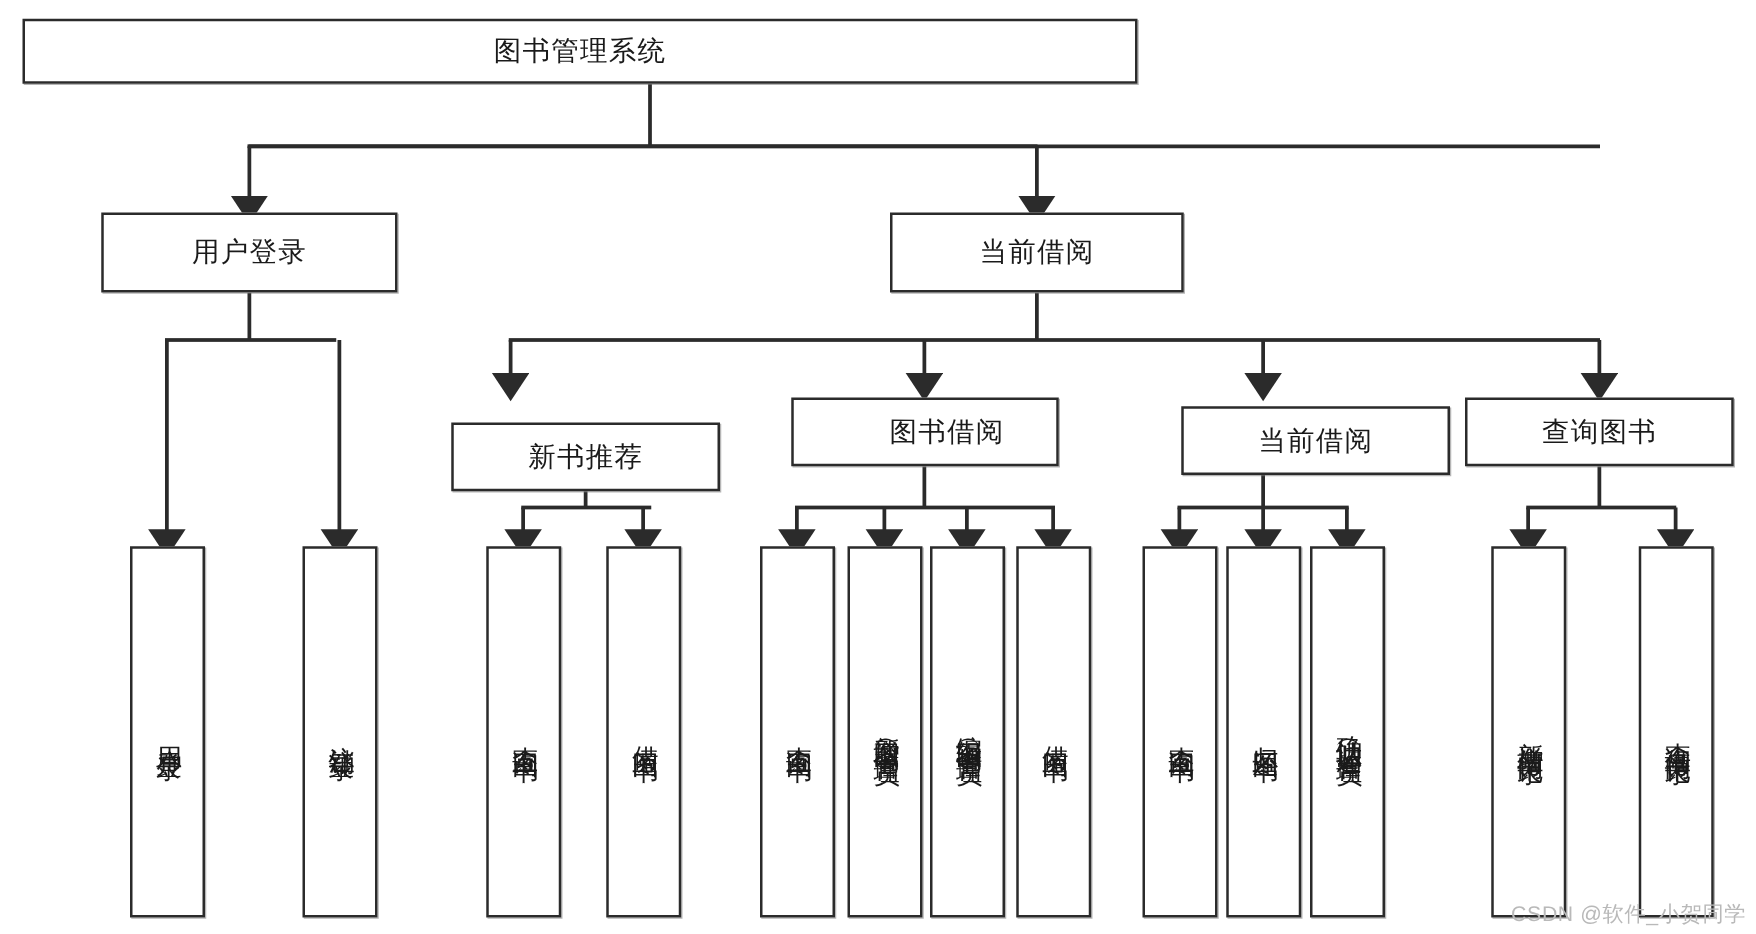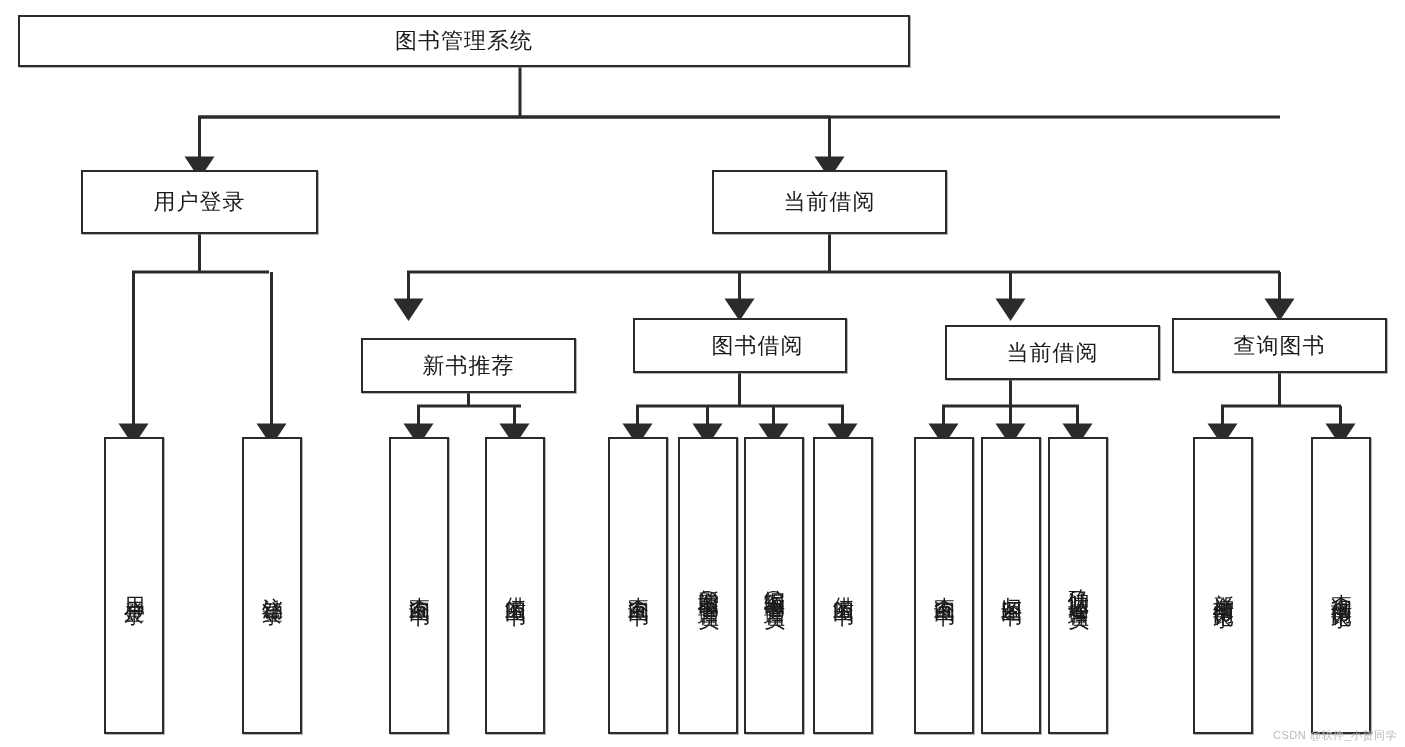--- a/index.html
+++ b/index.html
@@ -60,7 +60,7 @@
     position: absolute;
     right: 8px;
     bottom: 4px;
-    font-size: 11px;
+    font-size: 17px;
     color: #b9b9b9;
     letter-spacing: 0.5px;
     white-space: pre;

